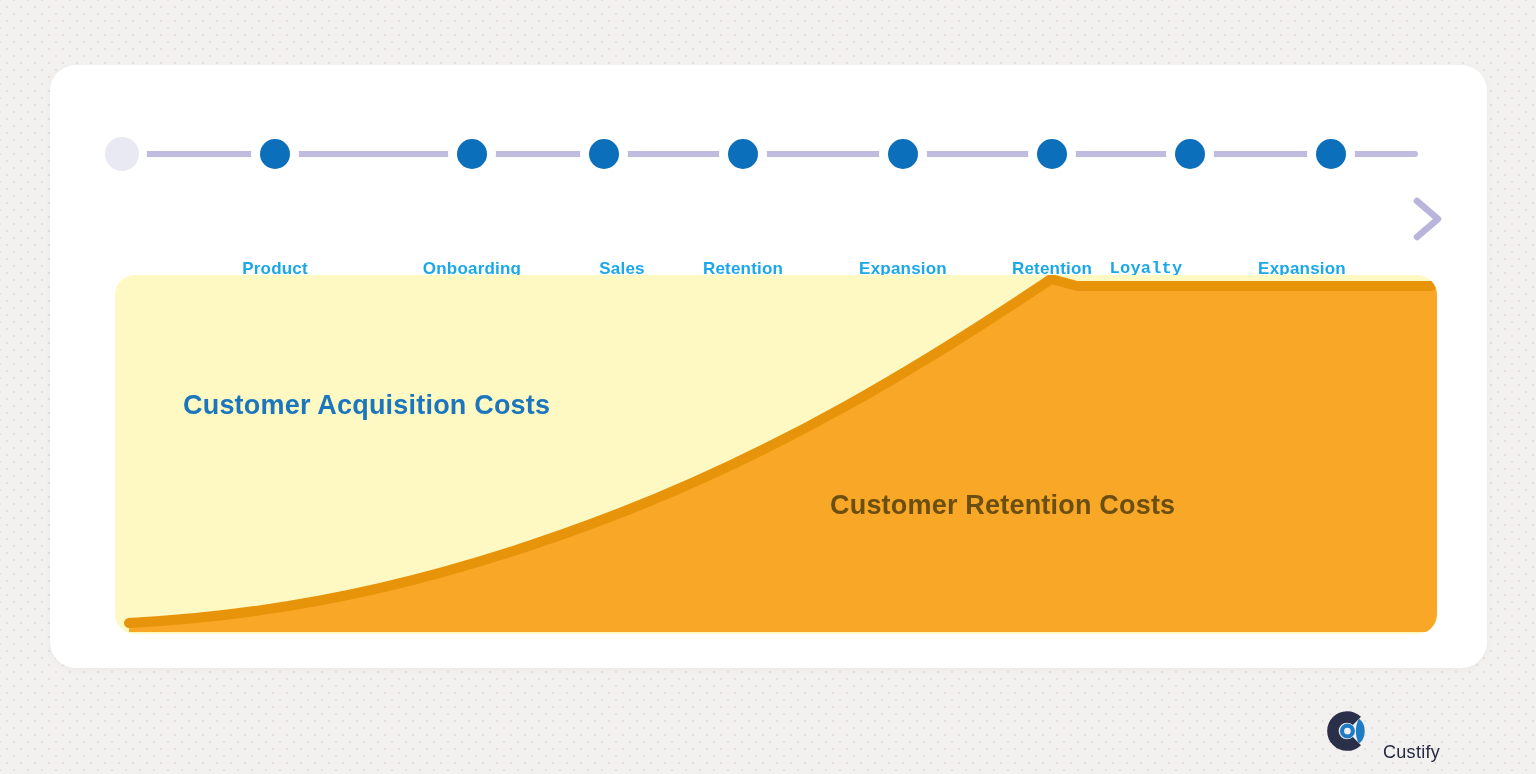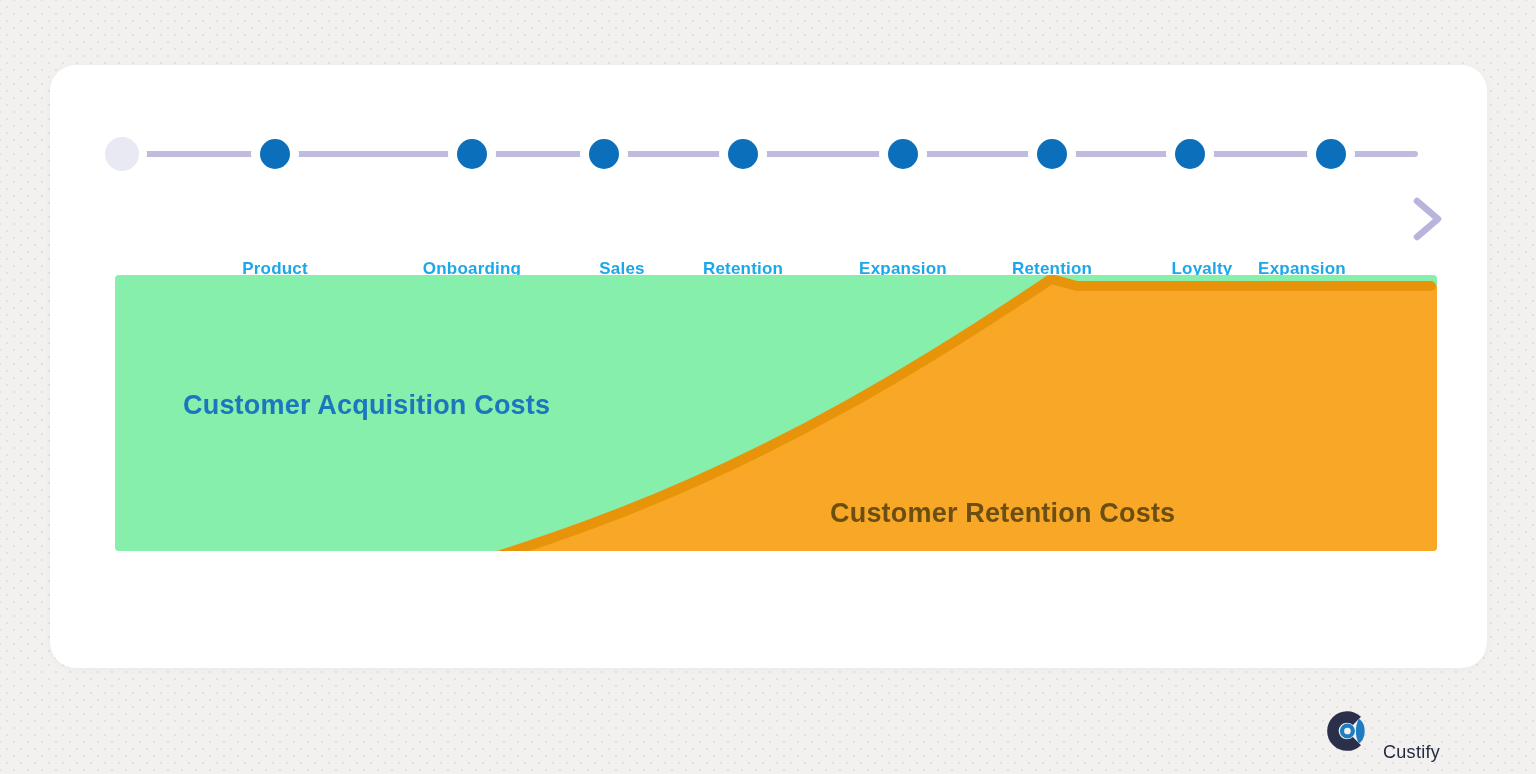--- a/index.html
+++ b/index.html
@@ -133,7 +133,7 @@
           <div class="tl-dot" style="left: 987px;"></div>
           <div class="tl-label" style="left: 1002px; text-align: center;">Retention</div>
           <div class="tl-dot" style="left: 1125px;"></div>
-          <div class="tl-label" style="left: 1152px;">Loyalty</div>
+          <div class="tl-label" style="left: 1096px; font-family: Liberation Mono, monospace;">Loyalty</div>
           <div class="tl-dot" style="left: 1266px;"></div>
           <div class="tl-label" style="left: 1252px;">Expansion</div>
         </div>

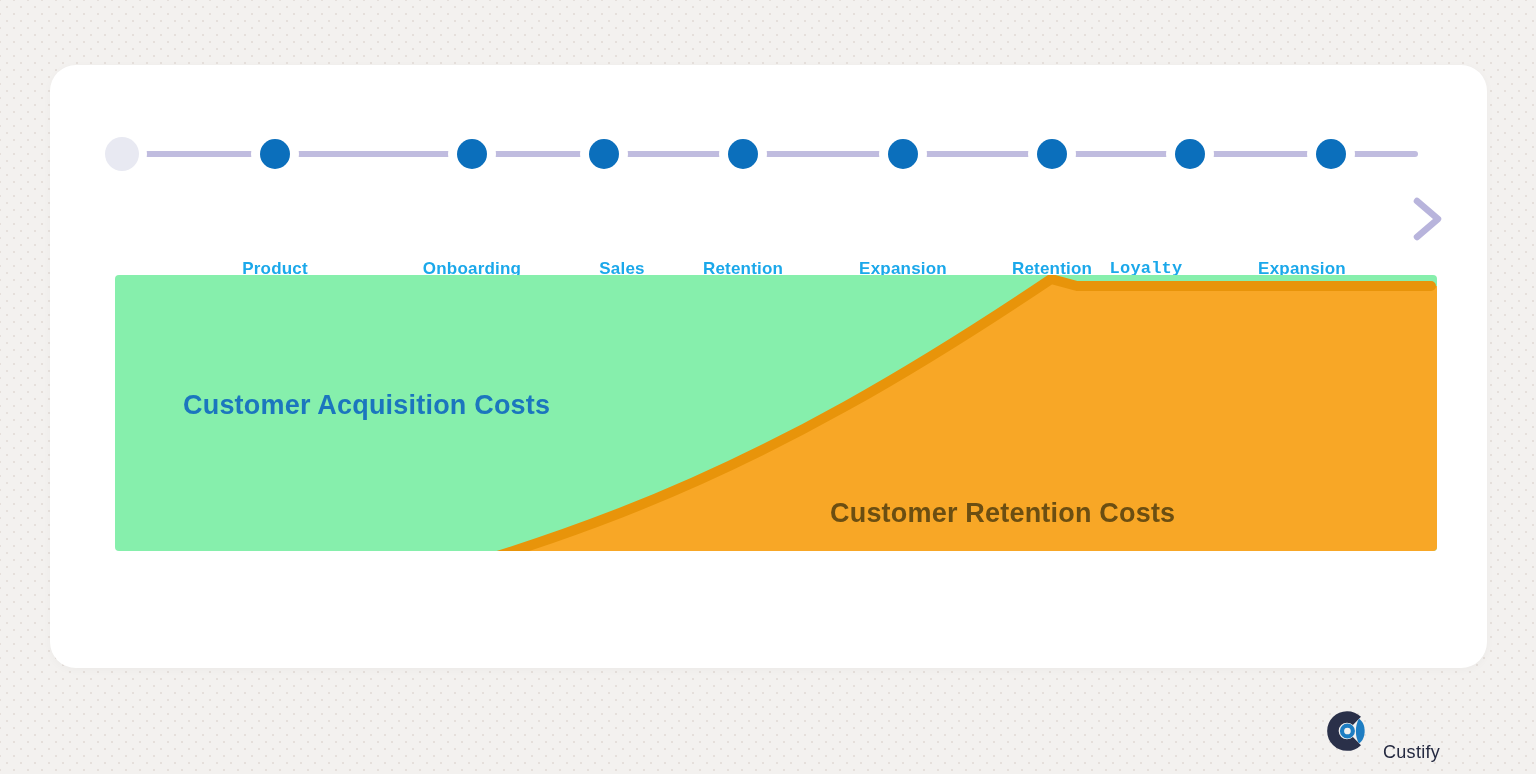--- a/index.html
+++ b/index.html
@@ -74,10 +74,10 @@
   .chart{
     position:absolute;
     left:65px;top:210px;
-    width:1322px;height:276px;
-    border-radius:4px;
+    width:1322px;height:359px;
+    border-radius:20px;
     overflow:hidden;
-    background:#86efac;
+    background:#fef9c3;
   }
   .chart svg{position:absolute;left:0;top:0;}
   .area-label{

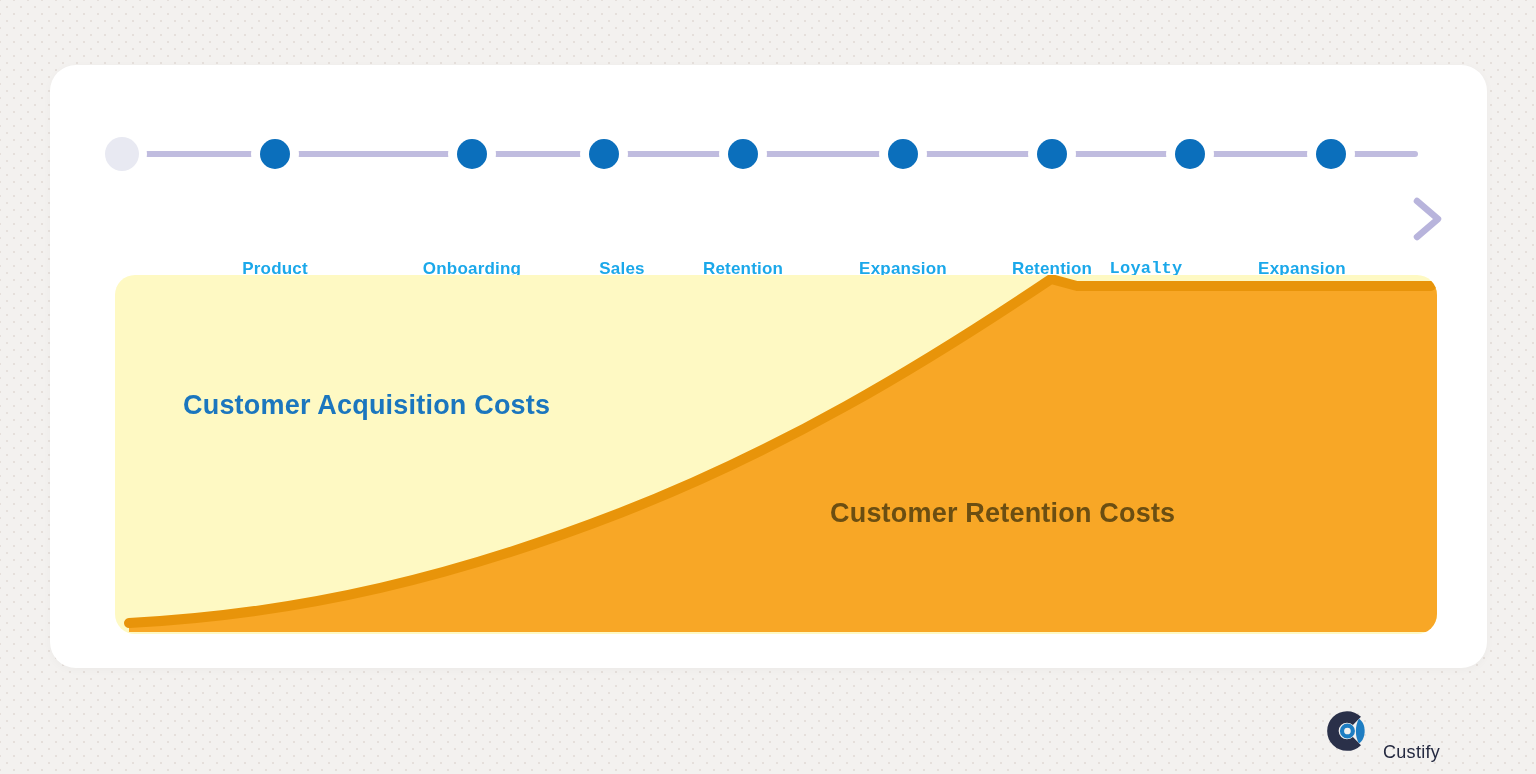--- a/index.html
+++ b/index.html
@@ -89,7 +89,7 @@
     white-space:nowrap;
   }
   .cac-label{left:68px;top:112px;color:#1b76be;}
-  .crc-label{left:715px;top:220px;color:#6b4e12;}
+  .crc-label{left:715px;top:212px;color:#6b4e12;}
   
   .logo{
     position:absolute;

